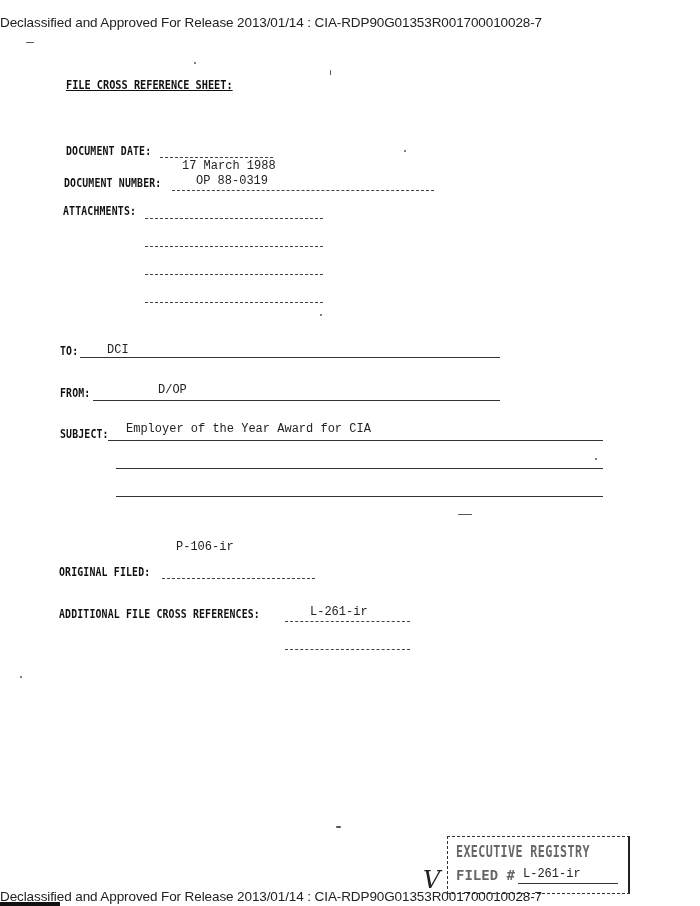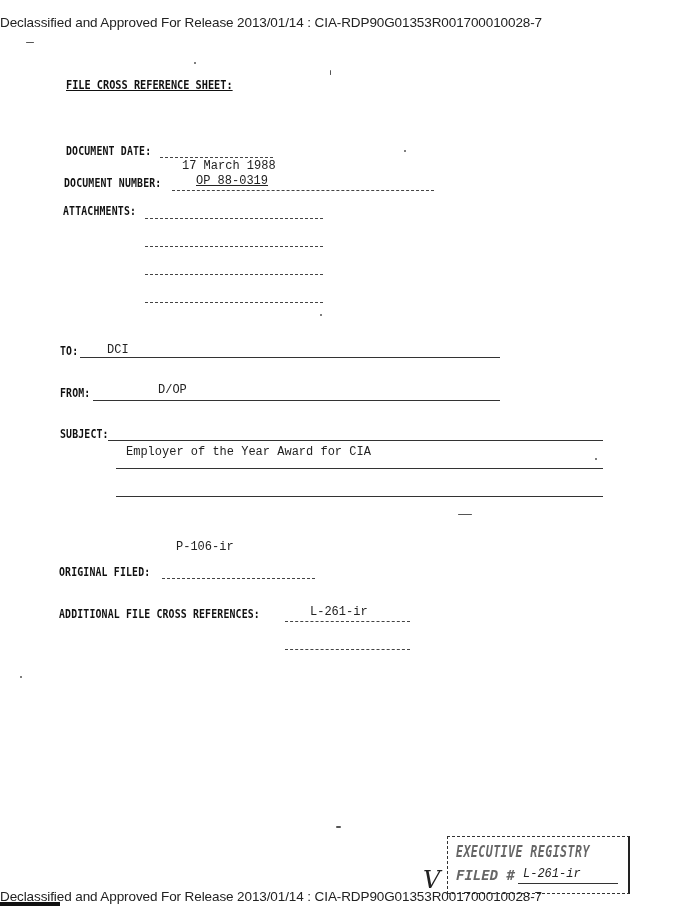--- a/index.html
+++ b/index.html
@@ -33,7 +33,7 @@
 <div class="line dash" style="left:160px; top:157px; width:113px;"></div>
 
 <div class="label" style="left:64px; top:176px;">DOCUMENT NUMBER:</div>
-<div class="value" style="left:196px; top:174px;text-decoration:underline;">OP 88-0319</div>
+<div class="value" style="left:196px; top:174px;">OP 88-0319</div>
 <div class="line dash" style="left:172px; top:190px; width:262px;"></div>
 
 <div class="label" style="left:63px; top:204px;">ATTACHMENTS:</div>

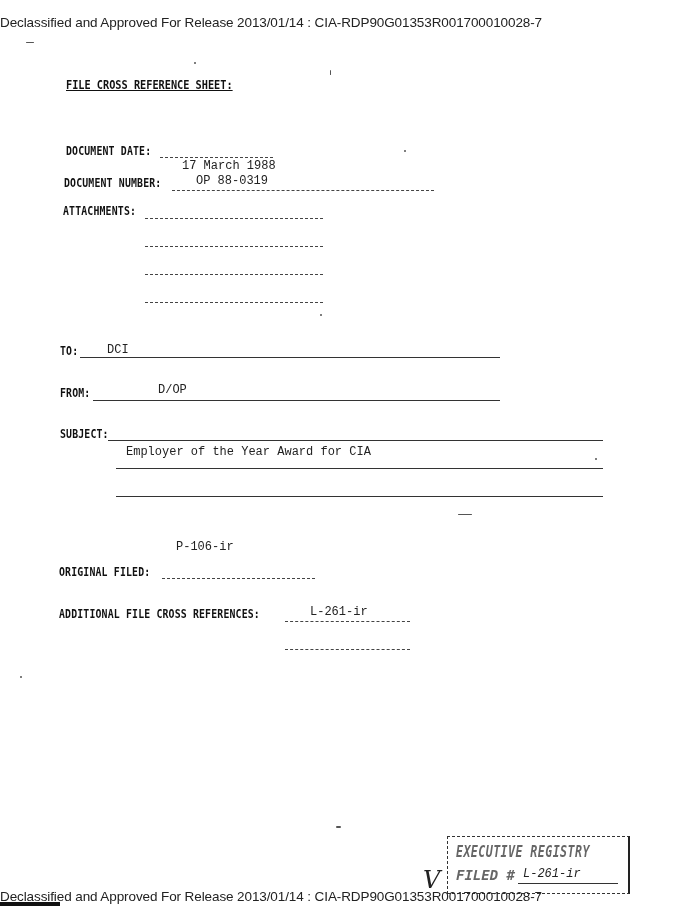--- a/index.html
+++ b/index.html
@@ -51,7 +51,7 @@
 <div class="line" style="left:93px; top:400px; width:407px;"></div>
 
 <div class="label" style="left:60px; top:427px;">SUBJECT:</div>
-<div class="value" style="left:126px; top:422px;margin-top:23px;">Employer of the Year Award for CIA</div>
+<div class="value" style="left:126px; top:422px;">Employer of the Year Award for CIA</div>
 <div class="line" style="left:108px; top:440px; width:495px;"></div>
 <div class="line" style="left:116px; top:468px; width:487px;"></div>
 <div class="line" style="left:116px; top:496px; width:487px;"></div>

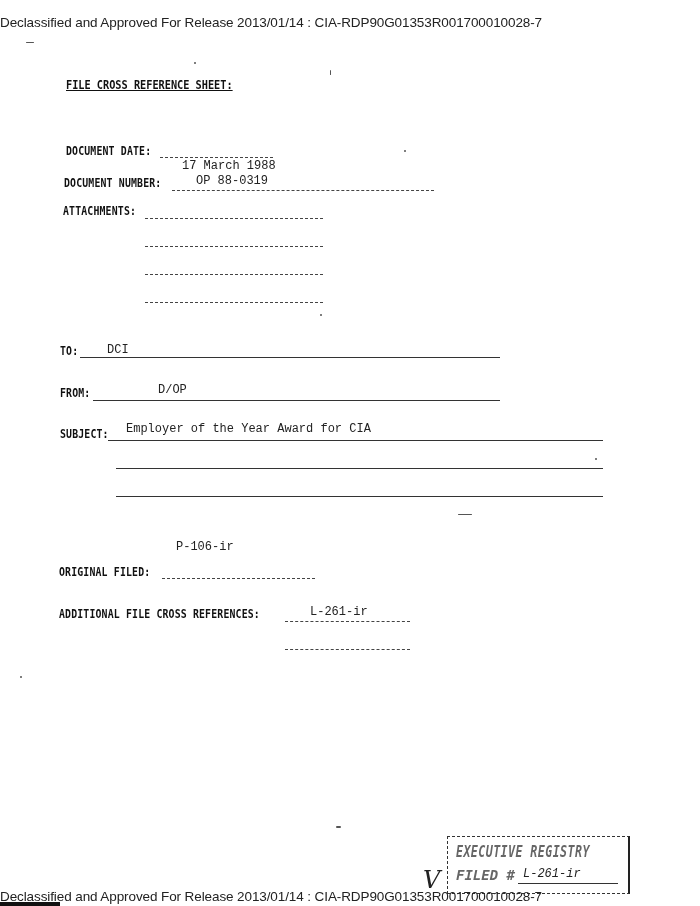--- a/index.html
+++ b/index.html
@@ -13,7 +13,7 @@
   .line.dash { border-bottom: 1px dashed #444; }
   .title { position: absolute; left: 66px; top: 77px; font-family: "DejaVu Sans Mono", monospace; font-size: 12.5px; font-weight: bold; text-decoration: underline; transform: scaleX(0.82); transform-origin: left center; white-space: nowrap; color: #111; }
   .speck { position: absolute; width: 2px; height: 2px; background: #555; border-radius: 1px; }
-  .stamp { position: absolute; left: 447px; top: 836px; width: 180px; height: 56px; border: 1.5px dashed #333; border-right: 2px solid #222; font-style: italic; }
+  .stamp { position: absolute; left: 447px; top: 836px; width: 180px; height: 56px; border: 1.5px dashed #333; border-right: 2px solid #222; }
   .stamp-head { position: absolute; left: 8px; top: 6px; font-family: "DejaVu Sans Mono", monospace; font-weight: bold; font-size: 15px; color: #333; letter-spacing: 0.5px; transform: scaleX(0.78); transform-origin: left center; white-space: nowrap; opacity: 0.75; }
   .stamp-file { position: absolute; left: 8px; top: 30px; font-family: "DejaVu Sans Mono", monospace; font-weight: bold; font-size: 14px; color: #333; opacity: 0.75; }
   .stamp-val { position: absolute; left: 75px; top: 30px; font-family: "Liberation Mono", monospace; font-size: 12px; color: #222; }

